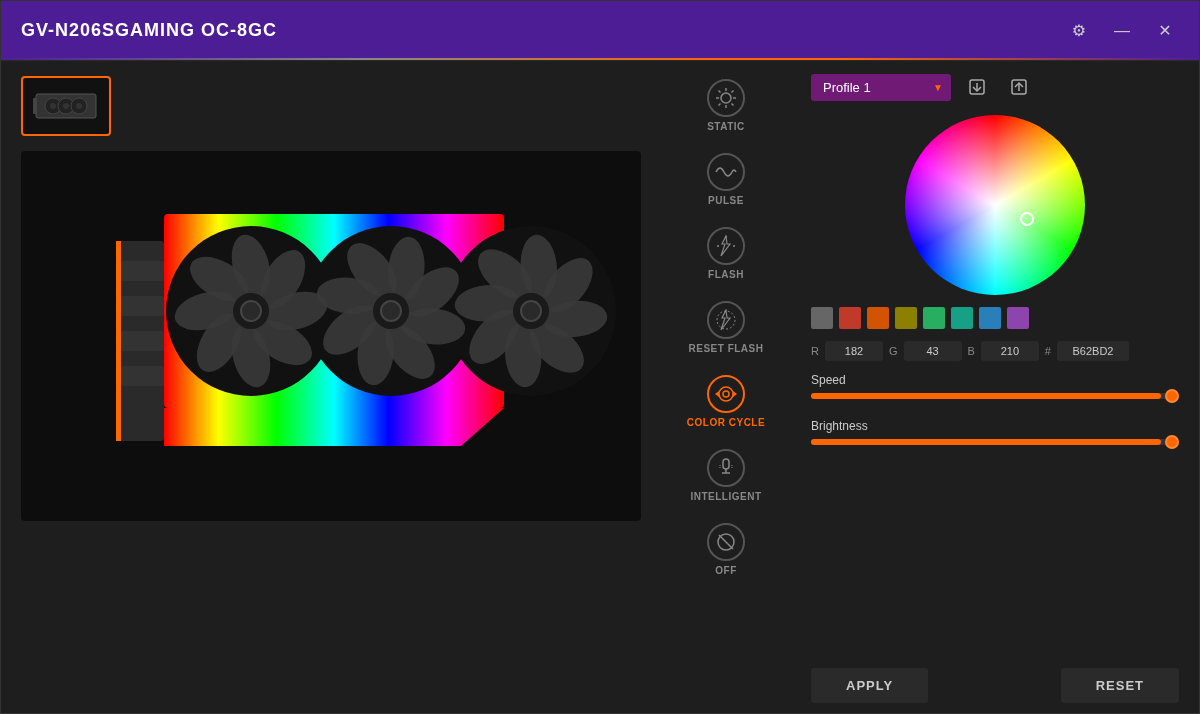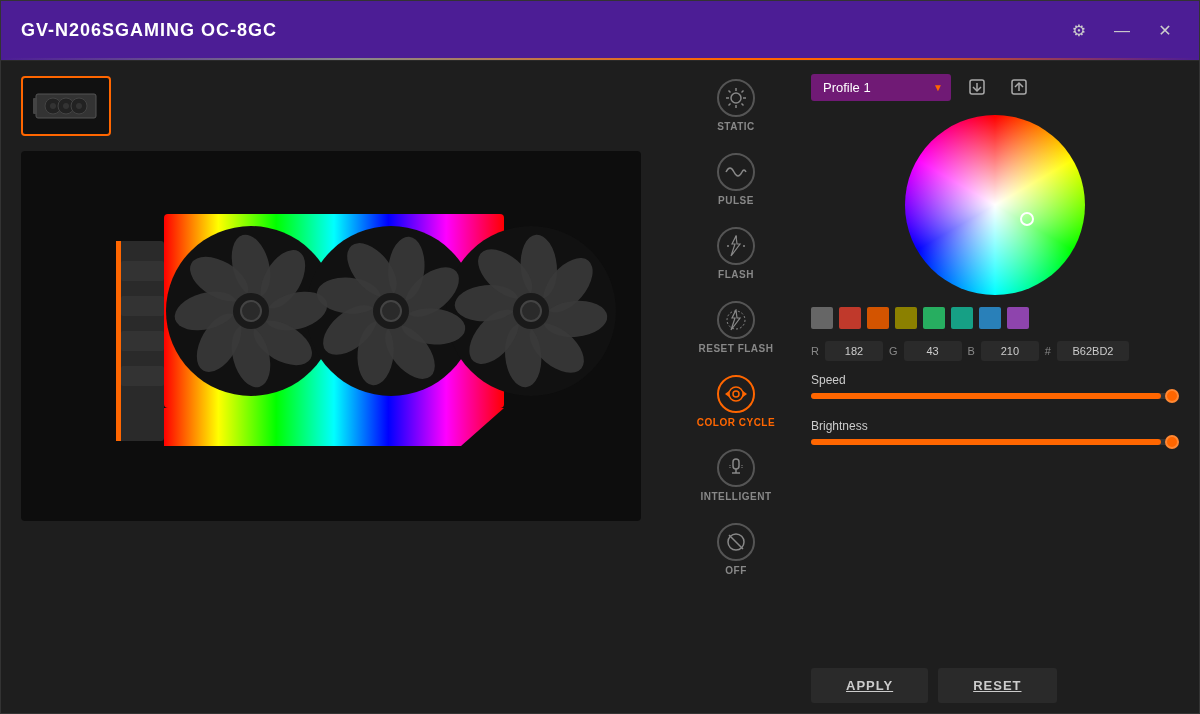--- a/index.html
+++ b/index.html
@@ -104,7 +104,7 @@
       width: 110px;
       display: flex;
       flex-direction: column;
-      align-items: center;
+      align-items: flex-start;
       padding: 10px 0;
       gap: 5px;
       overflow-y: auto;

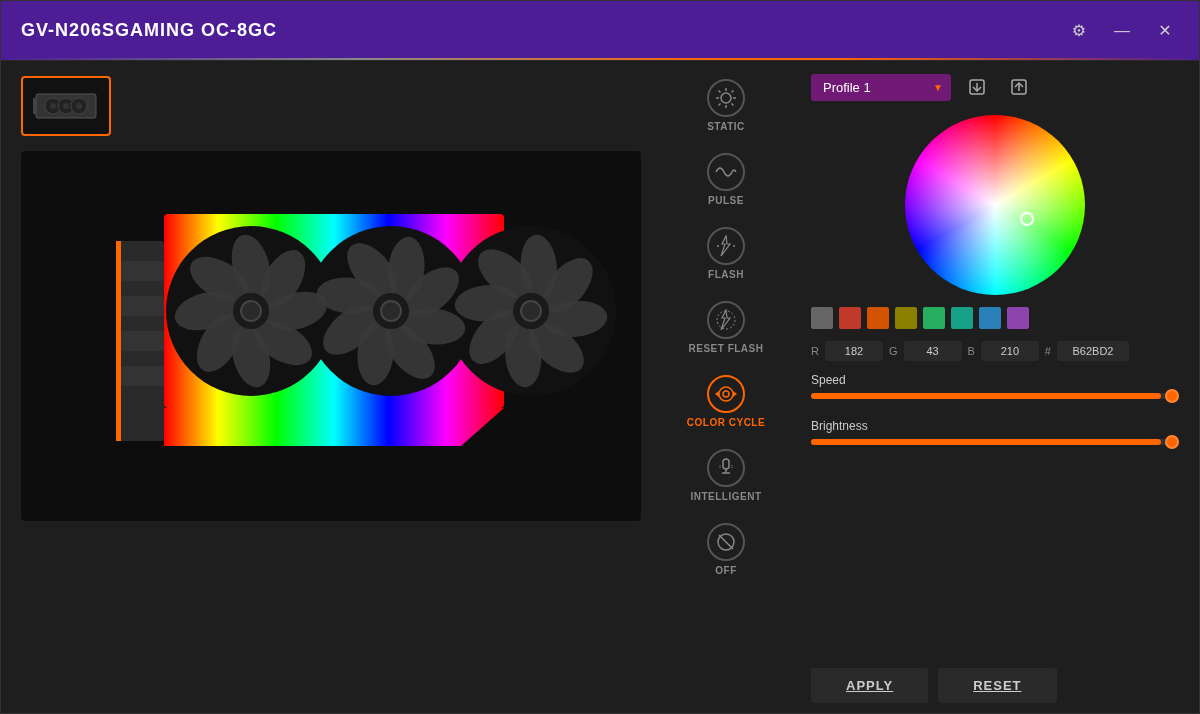--- a/index.html
+++ b/index.html
@@ -317,8 +317,7 @@
       margin-top: auto;
       display: flex;
       gap: 10px;
-      justify-content: flex-start;
-      text-decoration: underline;
+      justify-content: space-between;
     }
     .action-btn {
       padding: 10px 35px;

